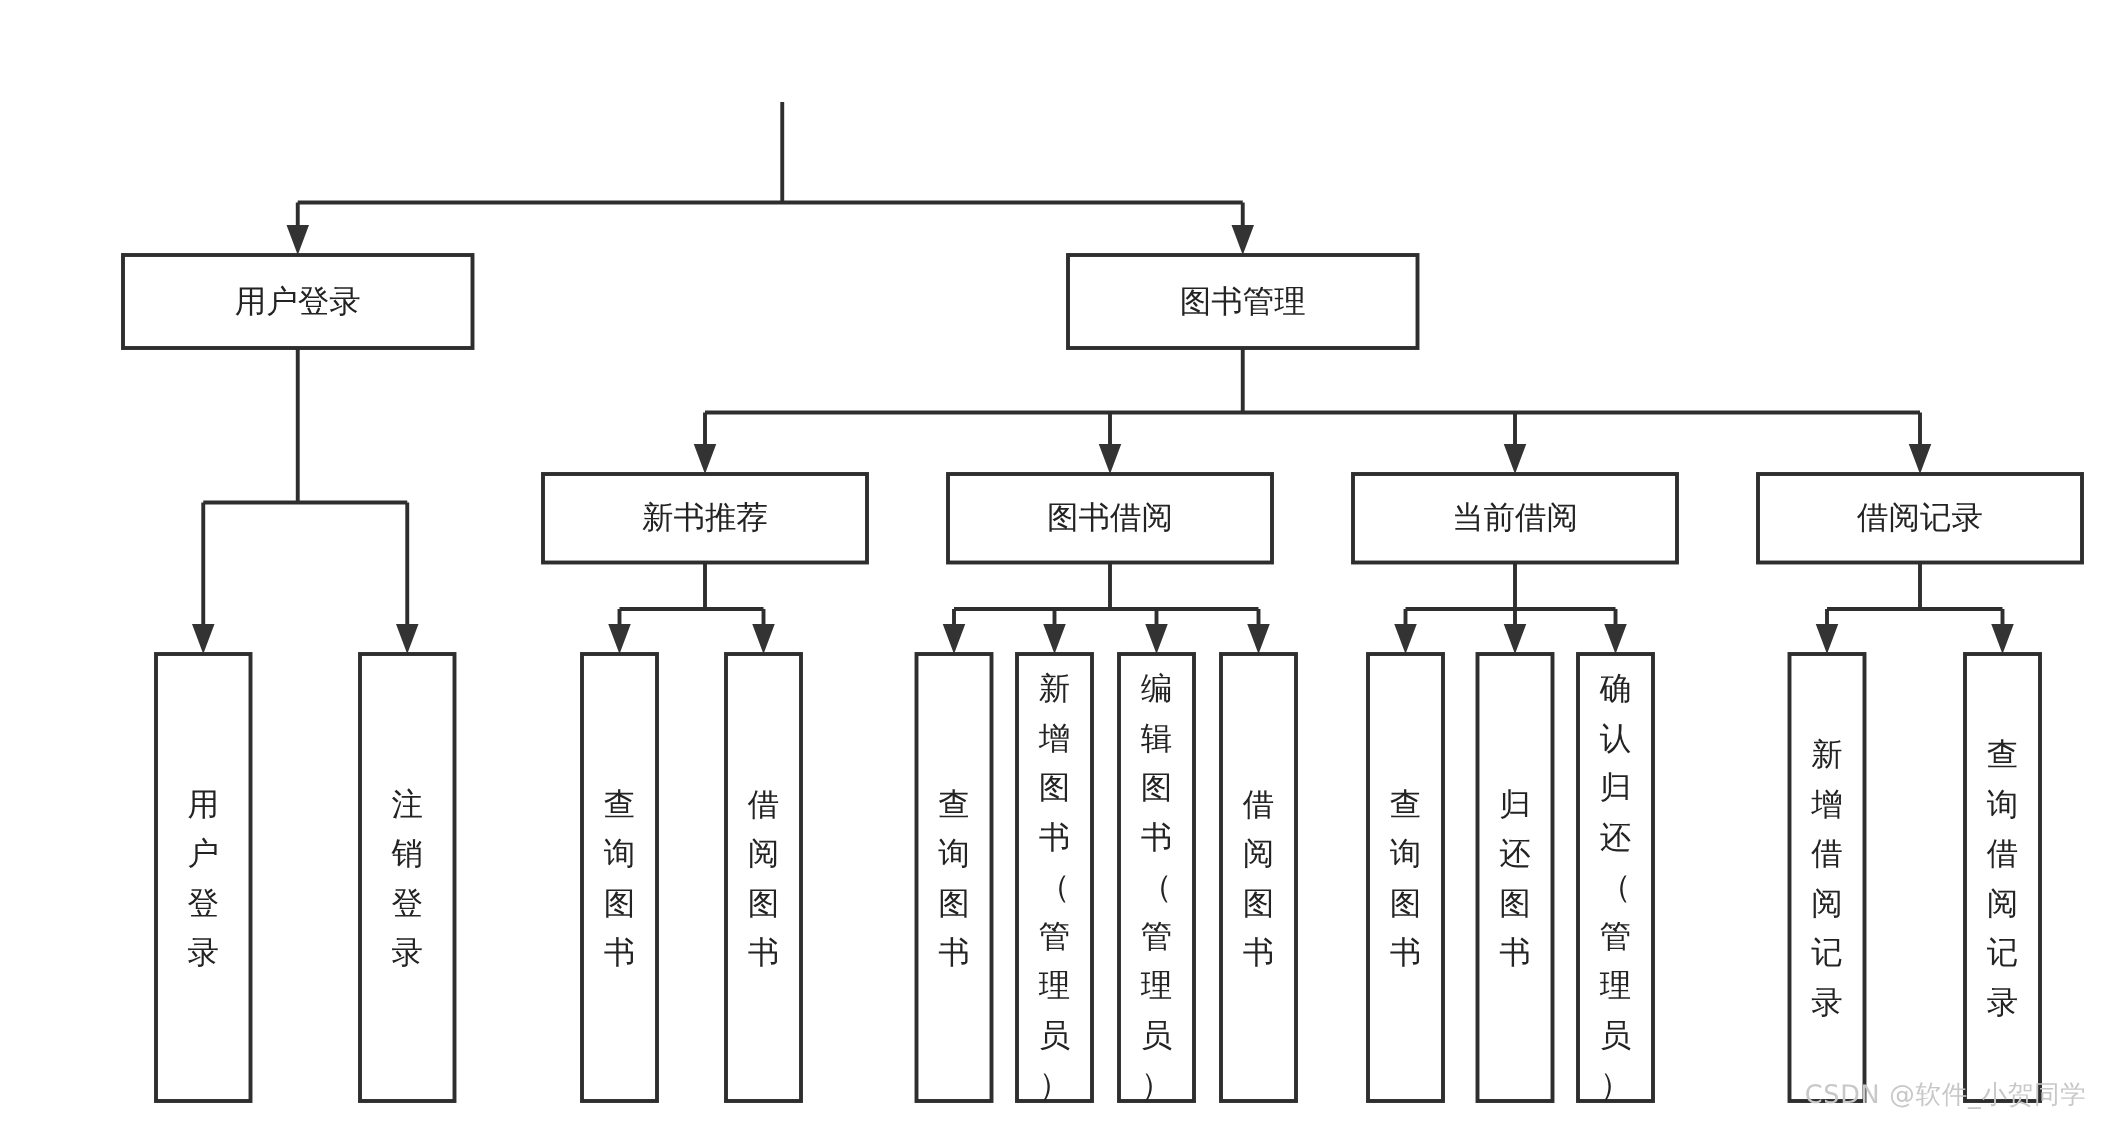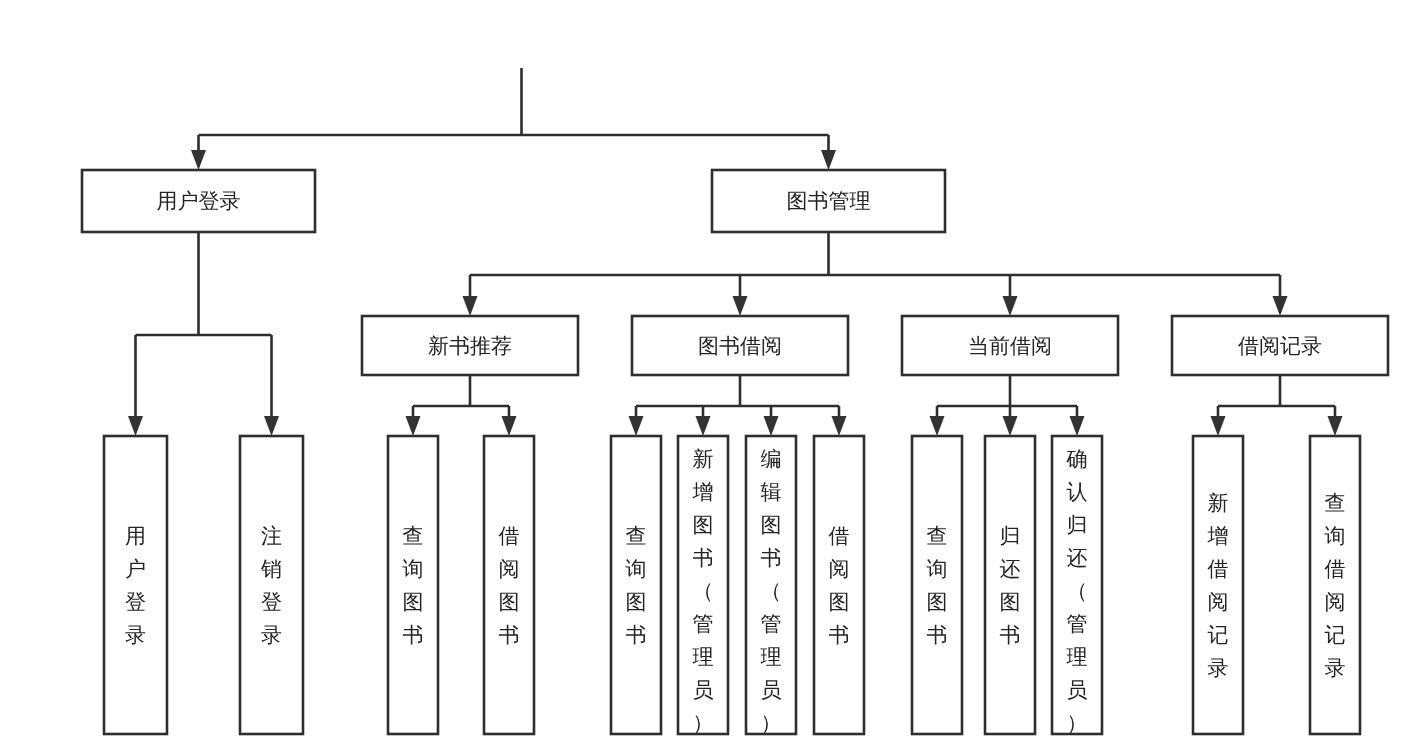--- a/index.html
+++ b/index.html
@@ -213,6 +213,7 @@
       </g>
   </svg>
 
+  <div class="watermark">CSDN @软件_小贺同学</div>
 </div>
 
 </body></html>

